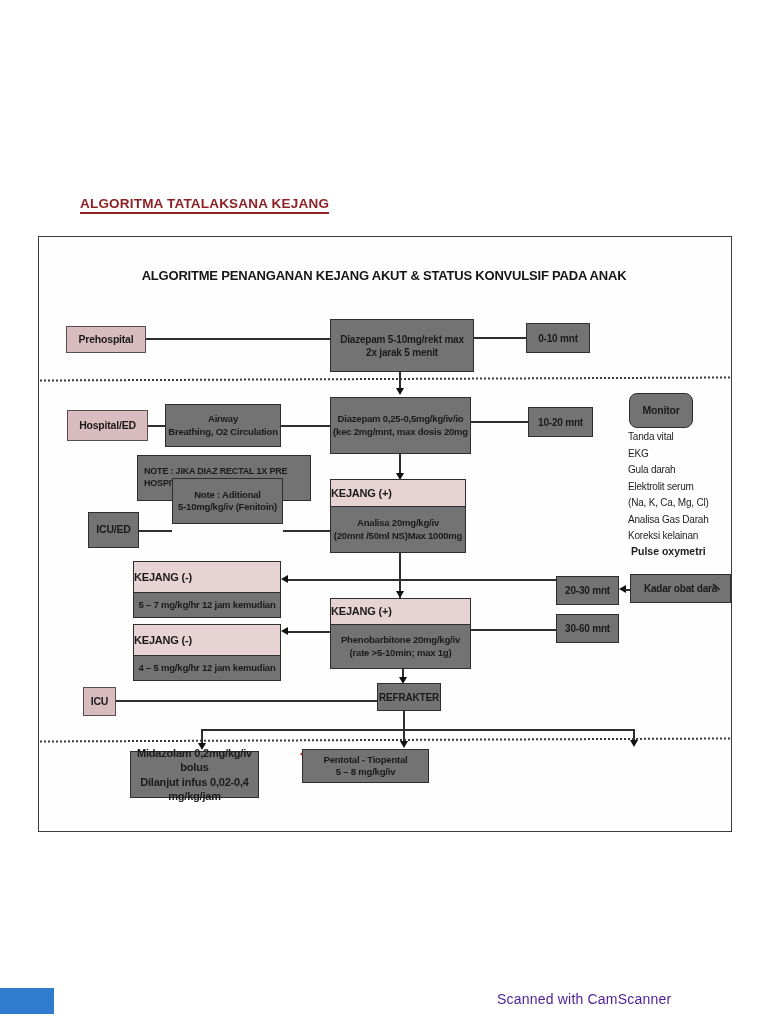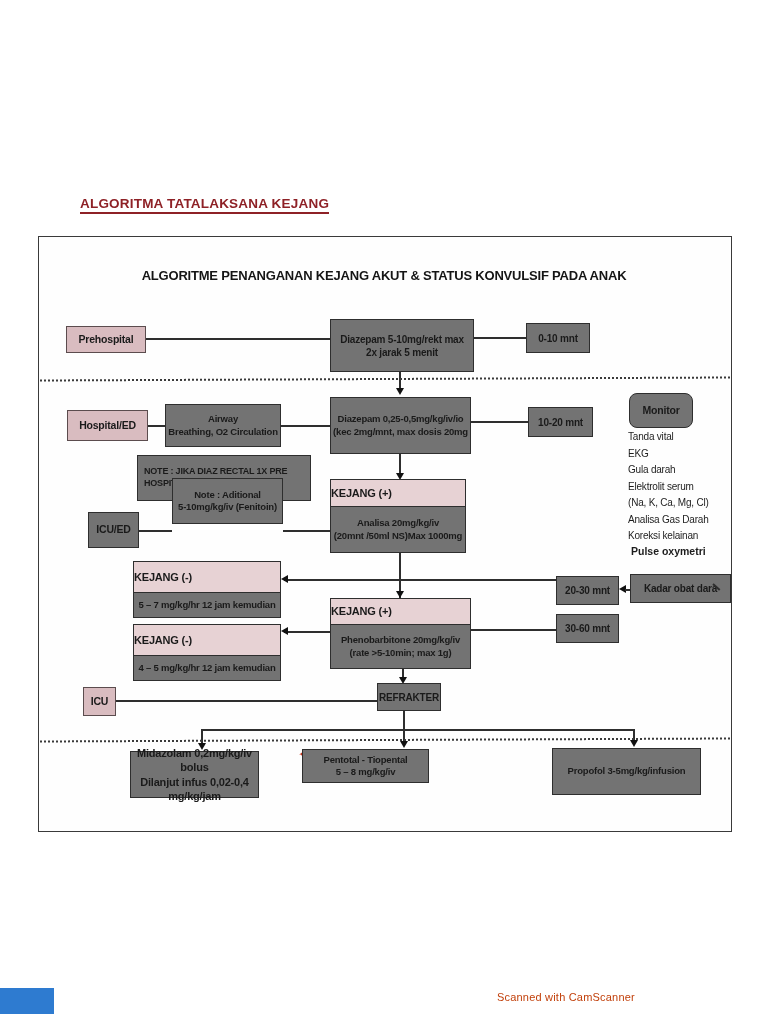--- a/index.html
+++ b/index.html
@@ -224,9 +224,6 @@
     <span>Pentotal - Tiopental</span>
     <span>5 – 8 mg/kg/iv</span>
   </div>
-  <div class="box" style="left:552px;top:748px;width:149px;height:47px;">
-    <span>Propofol 3-5mg/kg/infusion</span>
-  </div>
 
   <div class="cs-tag"></div>
   <div class="footer-text">Scanned with CamScanner</div>

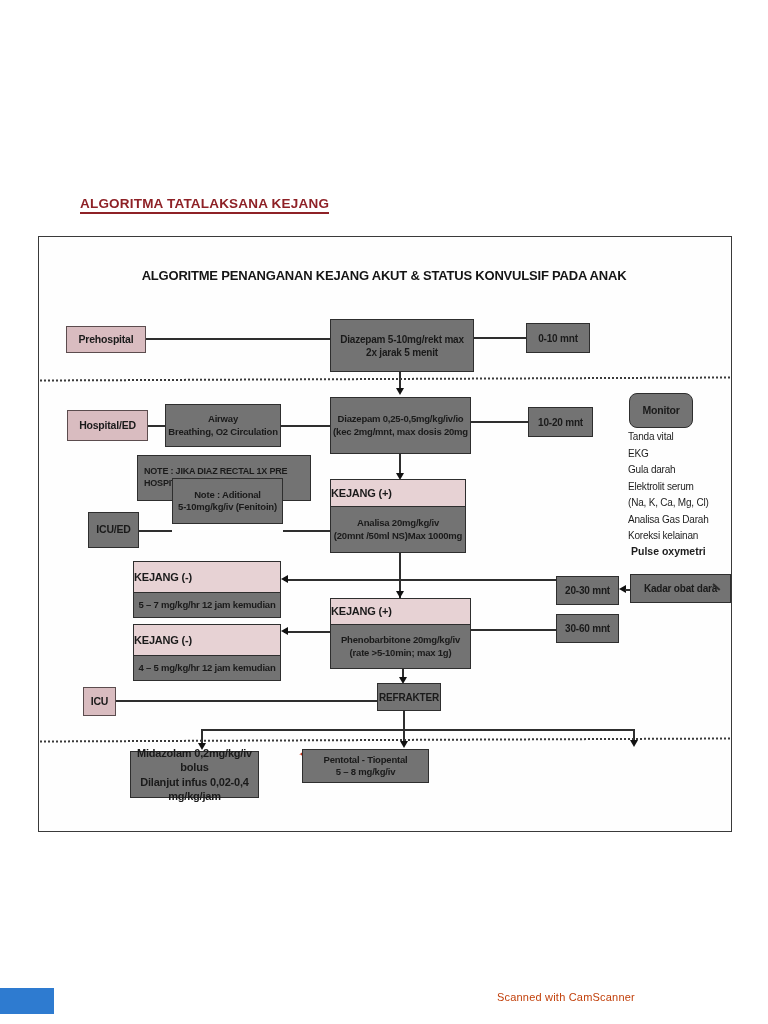--- a/index.html
+++ b/index.html
@@ -53,7 +53,7 @@
   .pulse{ position:absolute; left:631px; top:545px; font-size:10.5px; font-weight:bold; }
   .pen-mark{ position:absolute; left:712px; top:586px; width:9px; height:1.6px; background:#2e2e2e; transform:rotate(42deg); }
   .red-mark{ position:absolute; left:299px; top:750px; font-size:8px; color:#c43117; font-weight:bold; }
-  .footer-text{ position:absolute; left:497px; top:991px; font-size:11px; color:#c2410c; letter-spacing:.2px; }
+  .footer-text{ position:absolute; left:497px; top:991px; font-size:14px; color:#4c1d95; letter-spacing:.2px; }
   .cs-tag{ position:absolute; left:0; top:988px; width:54px; height:26px; background:#2e7bd0; }
 </style>
 </head>

